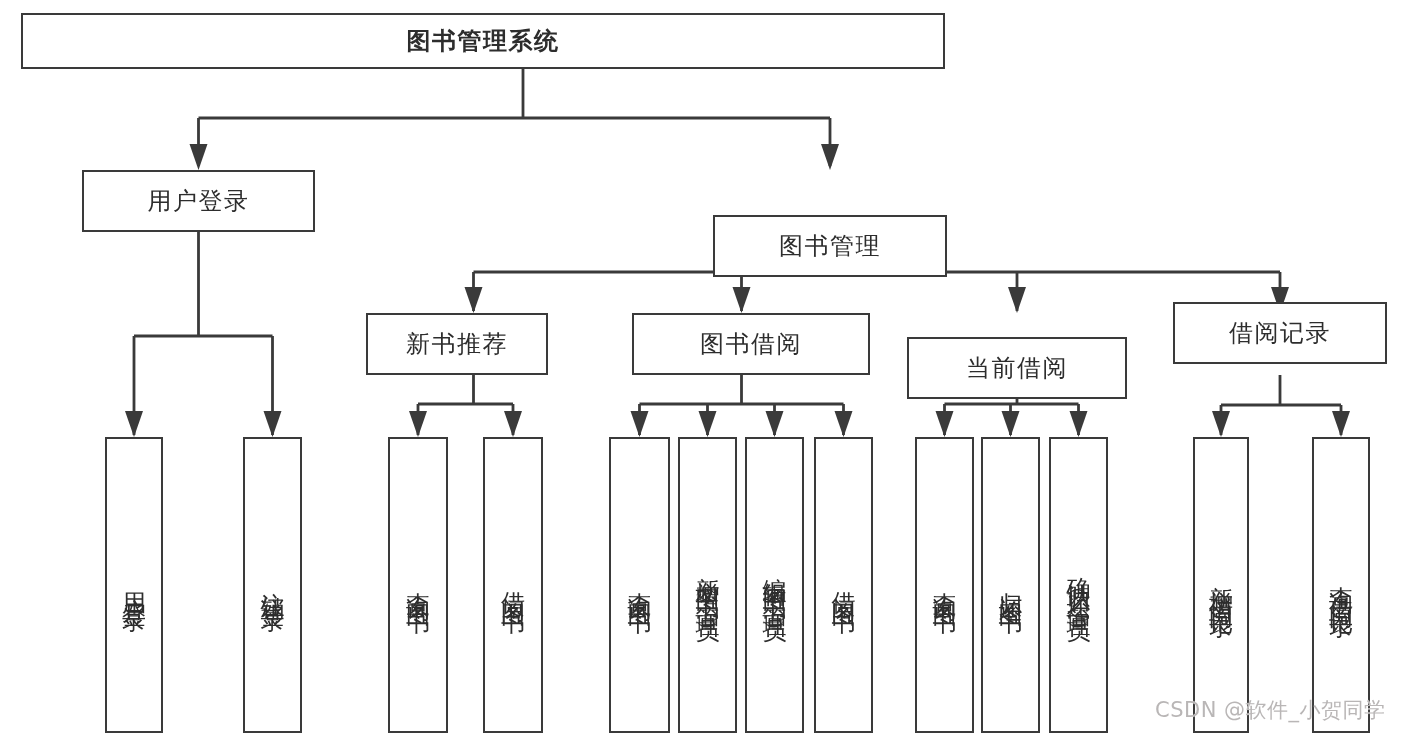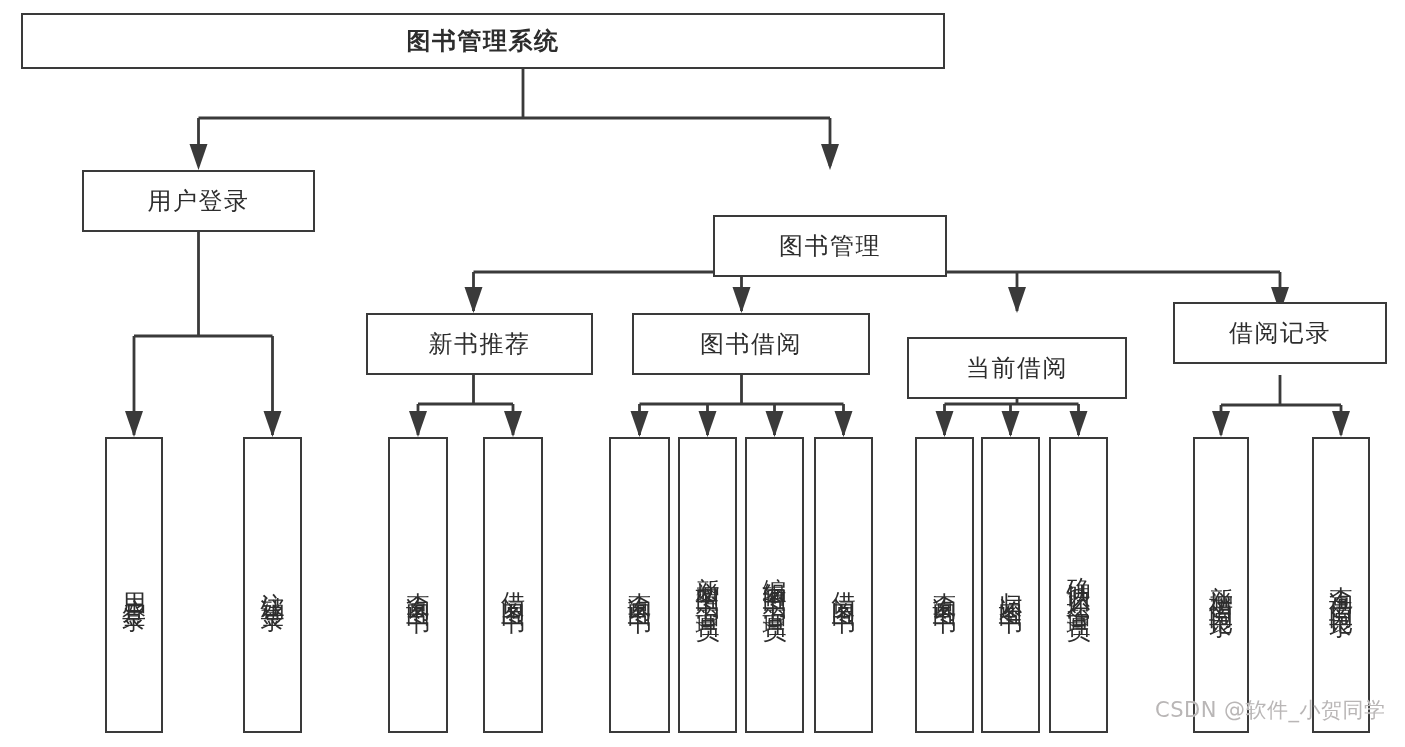--- a/index.html
+++ b/index.html
@@ -103,7 +103,7 @@
     <span>图书管理</span>
   </div>
 
-  <div class="node h" style="left:366px; top:313px; width:227px; height:62px;">
+  <div class="node h" style="left:366px; top:313px; width:182px; height:62px;">
     <span>新书推荐</span>
   </div>
   <div class="node h" style="left:632px; top:313px; width:238px; height:62px;">

